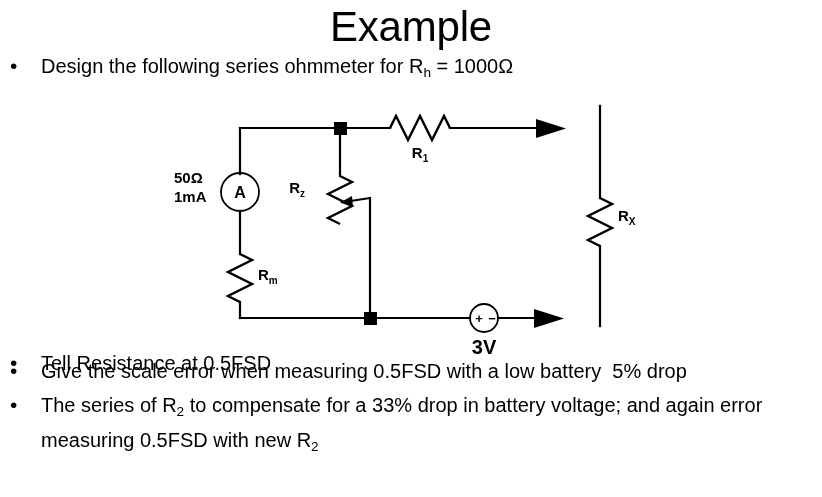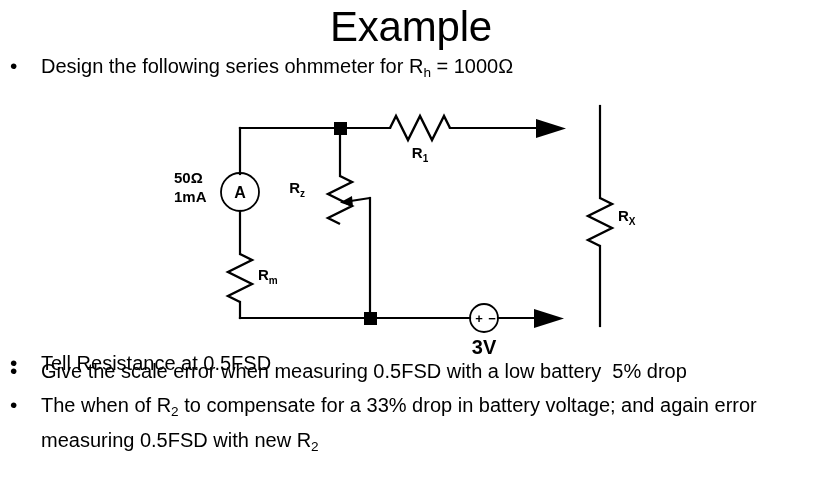--- a/index.html
+++ b/index.html
@@ -172,7 +172,7 @@
 
   <div class="bullet-row" id="bullet-4">
     <span class="bullet-dot">•</span>
-    <span class="bullet-text"><span>The when of R</span><sub>2</sub><span> to compensate for a 33% drop in battery voltage; and again error measuring 0.5FSD with new R</span><sub>2</sub></span>
+    <span class="bullet-text"><span>The series of R</span><sub>2</sub><span> to compensate for a 33% drop in battery voltage; and again error measuring 0.5FSD with new R</span><sub>2</sub></span>
   </div>
 
 </div>

